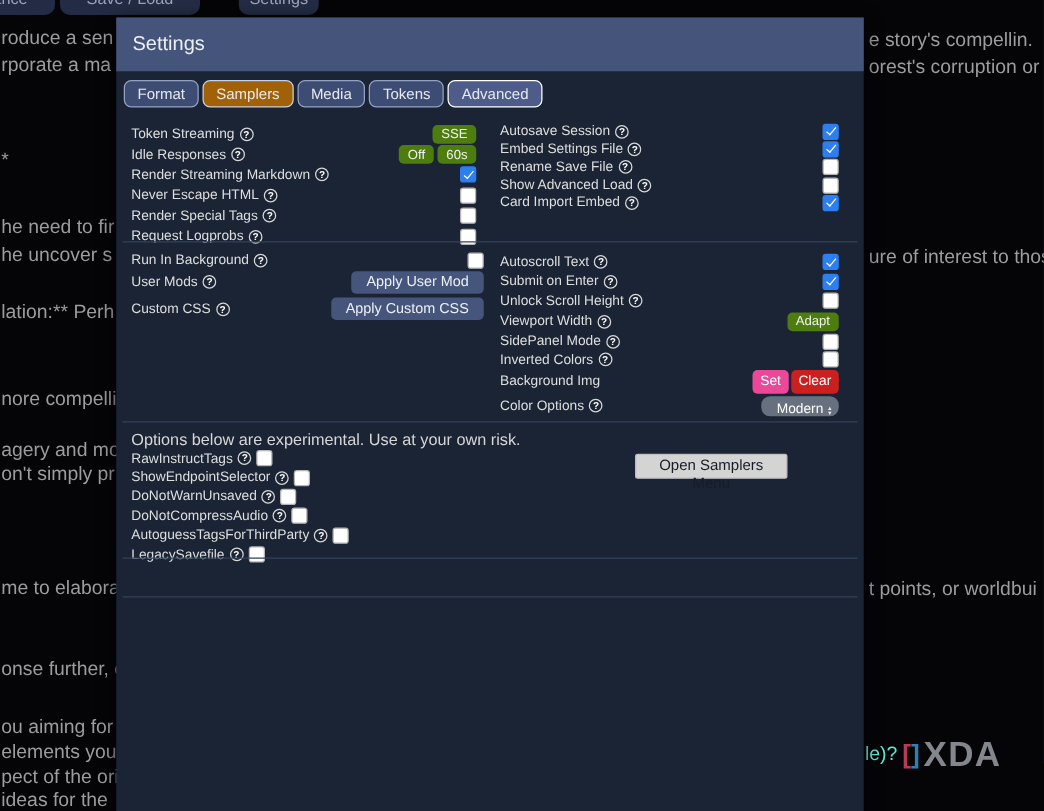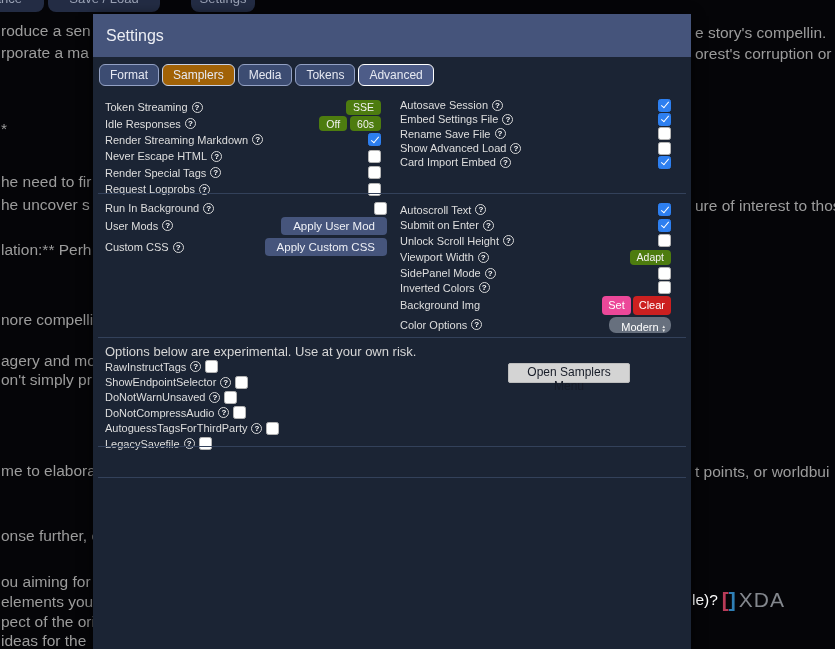--- a/index.html
+++ b/index.html
@@ -53,7 +53,7 @@
   .reset{position:absolute;left:247px;top:437px;width:104px;height:21px;background:#c52222;
        color:#fff;font-size:11.5px;border:none;border-radius:5px;font-family:inherit;}
   .watermark{position:absolute;left:692px;top:588px;display:flex;align-items:center;}
-  .wm-prefix{color:#ffffff;font-size:15.5px;margin-right:4px;}
+  .wm-prefix{color:#5eead4;font-size:15.5px;margin-right:4px;}
   .wm-bl{color:#b93b58;font-size:21px;font-weight:900;}
   .wm-br{color:#2f7fb5;font-size:21px;font-weight:900;margin-right:3px;}
   .wm-brand{color:#83878d;font-size:21px;font-weight:normal;letter-spacing:1px;}

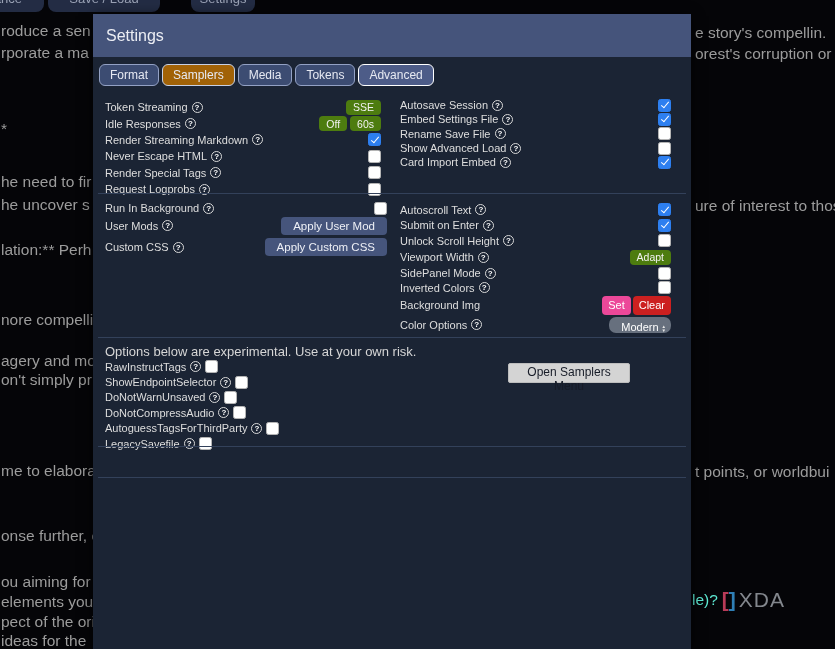--- a/index.html
+++ b/index.html
@@ -56,7 +56,7 @@
   .wm-prefix{color:#5eead4;font-size:15.5px;margin-right:4px;}
   .wm-bl{color:#b93b58;font-size:21px;font-weight:900;}
   .wm-br{color:#2f7fb5;font-size:21px;font-weight:900;margin-right:3px;}
-  .wm-brand{color:#83878d;font-size:21px;font-weight:normal;letter-spacing:1px;}
+  .wm-brand{color:#83878d;font-size:28px;font-weight:bold;letter-spacing:1px;}
 </style>
 </head>
 <body>

